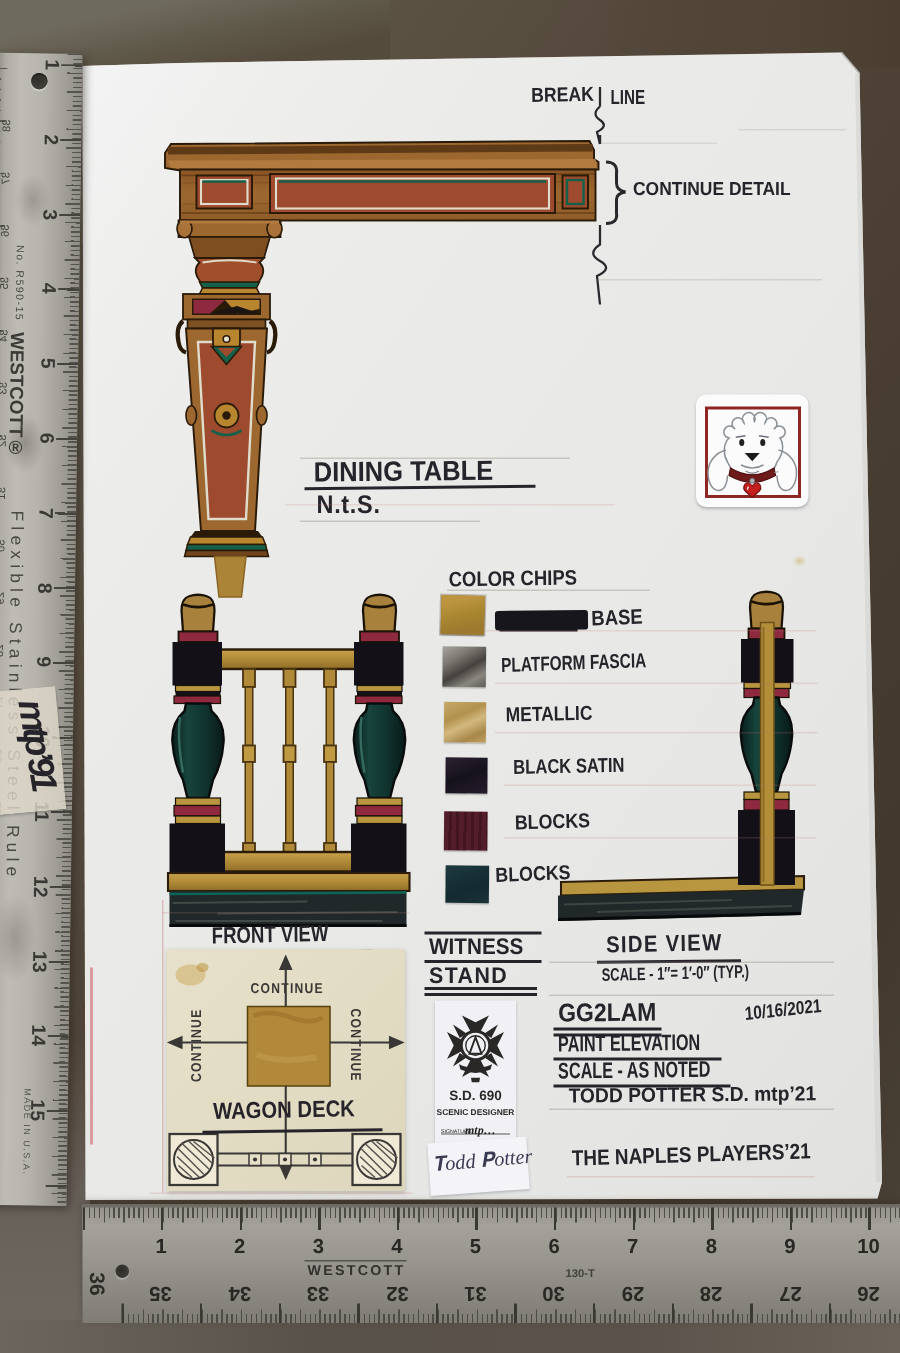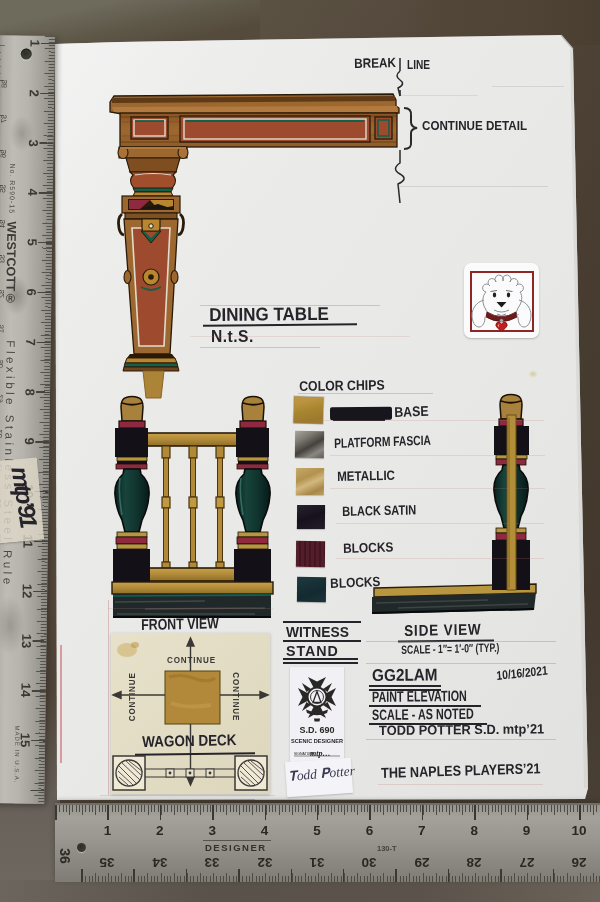--- a/index.html
+++ b/index.html
@@ -546,7 +546,7 @@
       <div class="abs" style="left:512px;top:52px;width:24px;text-align:center;font-size:13.5px;font-weight:bold;color:#2a2824;transform:rotate(180deg);">26</div>
     </div>
 
-  <div class="abs hw" style="left:150px;top:39px;font-size:9.5px;letter-spacing:1.5px;color:#33312d;font-weight:bold;">DESIGNER</div>
+  <div class="abs hw" style="left:150px;top:39px;font-size:9.5px;letter-spacing:1.5px;color:#33312d;font-weight:bold;">WESTCOTT</div>
   <div class="abs" style="left:148px;top:37px;width:68px;height:1px;background:#55534e;"></div>
 
   <div class="abs" style="left:322px;top:41px;font-size:7.5px;color:#44423d;font-weight:bold;">130-T</div>

